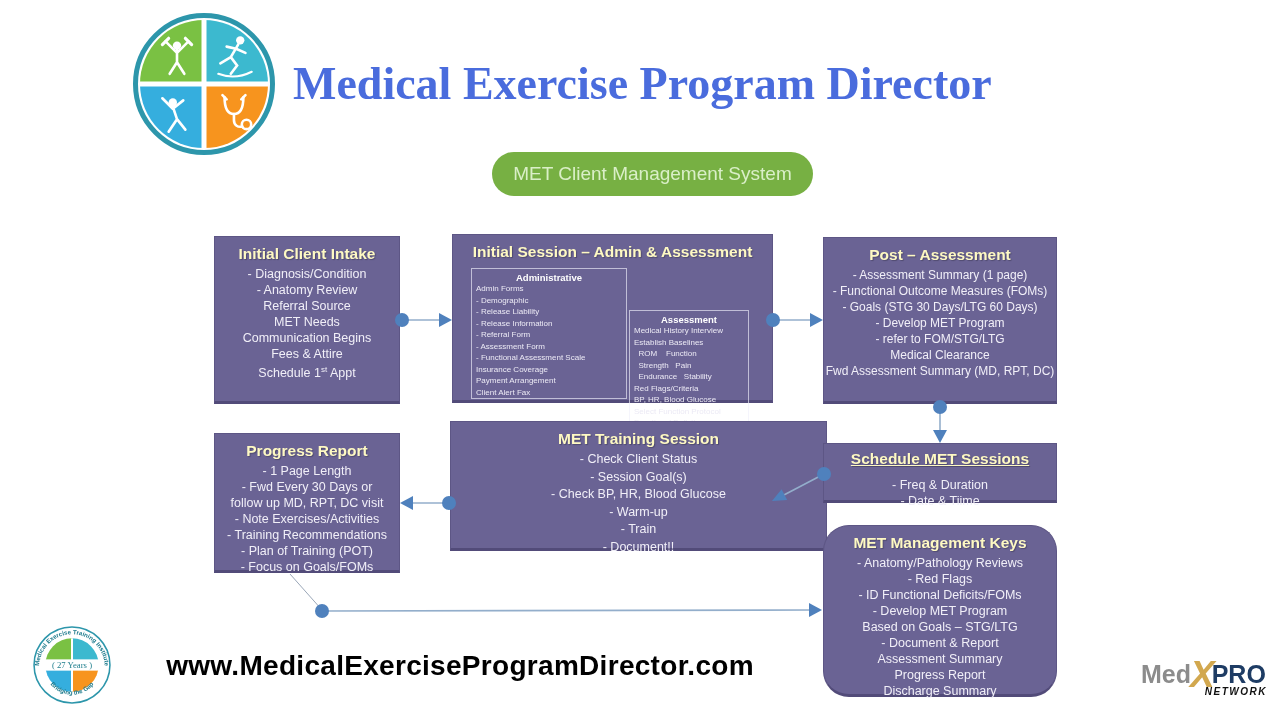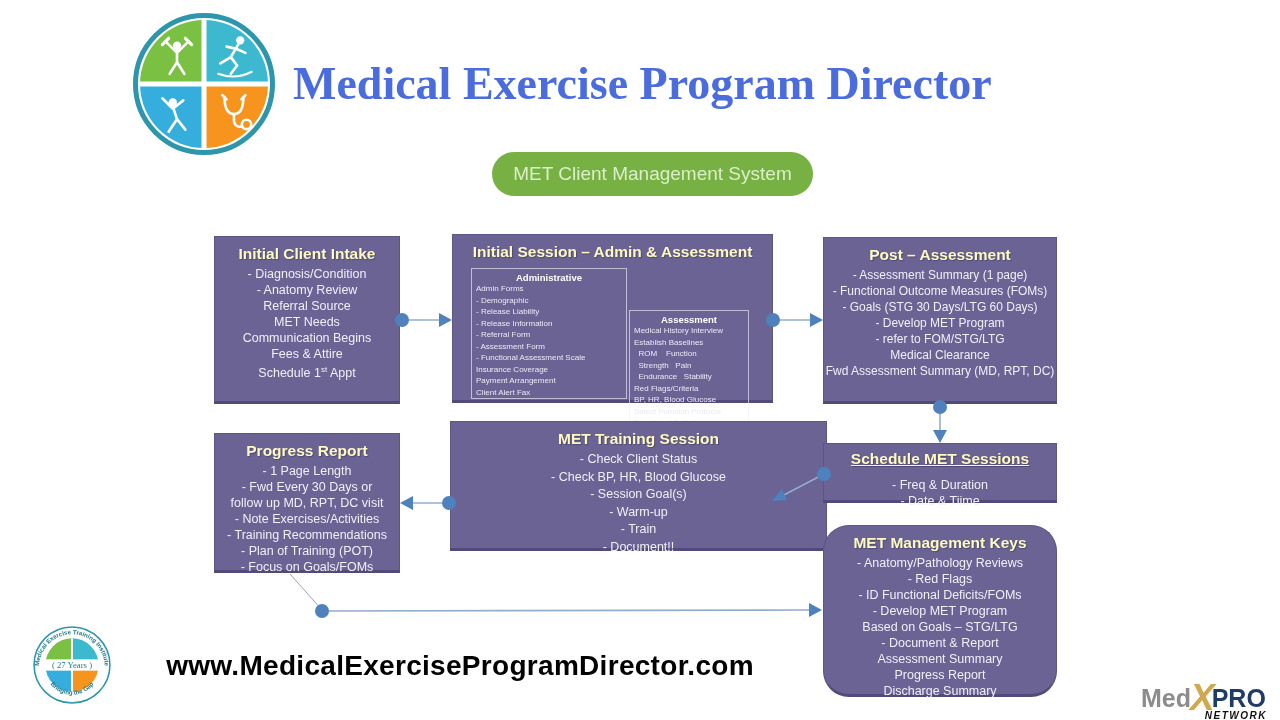--- a/index.html
+++ b/index.html
@@ -176,8 +176,8 @@
   <div class="box training">
     <div class="box-title">MET Training Session</div>
     <div class="box-line">- Check Client Status</div>
+    <div class="box-line">- Session Goal(s)</div>
     <div class="box-line">- Check BP, HR, Blood Glucose</div>
-    <div class="box-line">- Session Goal(s)</div>
     <div class="box-line">- Warm-up</div>
     <div class="box-line">- Train</div>
     <div class="box-line">- Document!!</div>

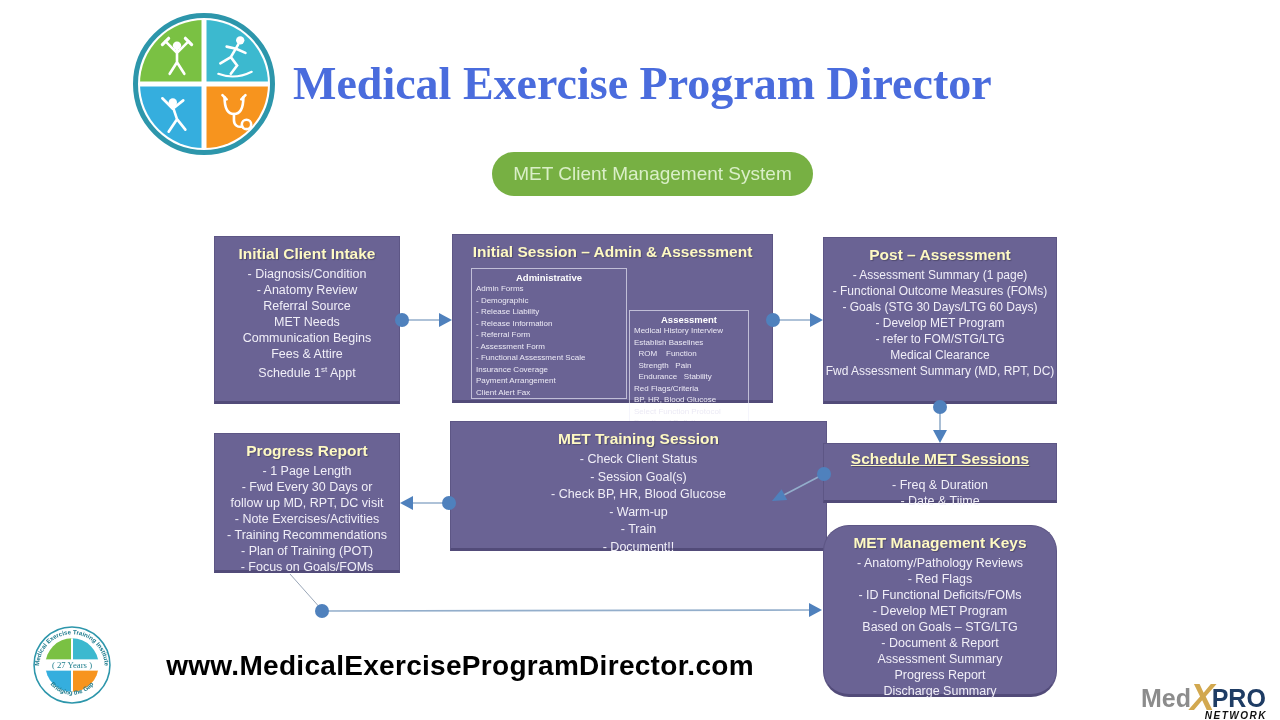--- a/index.html
+++ b/index.html
@@ -66,7 +66,7 @@
   .mini-logo { position:absolute; left:32px; top:625px; }
 
   .medx { position:absolute; left:1141px; top:660px; width:130px; }
-  .medx-row { display:flex; align-items:flex-start; justify-content:flex-start;margin-top:24px; }
+  .medx-row { display:flex; align-items:flex-end; justify-content:flex-start; }
   .medx-med { color:var(--medx-gray); font-size:25px; font-weight:bold; }
   .medx-x   { color:var(--medx-gold); font-size:37px; font-weight:bold; font-style:italic;
               line-height:0.75; margin:0 -3px 0 -1px; }

